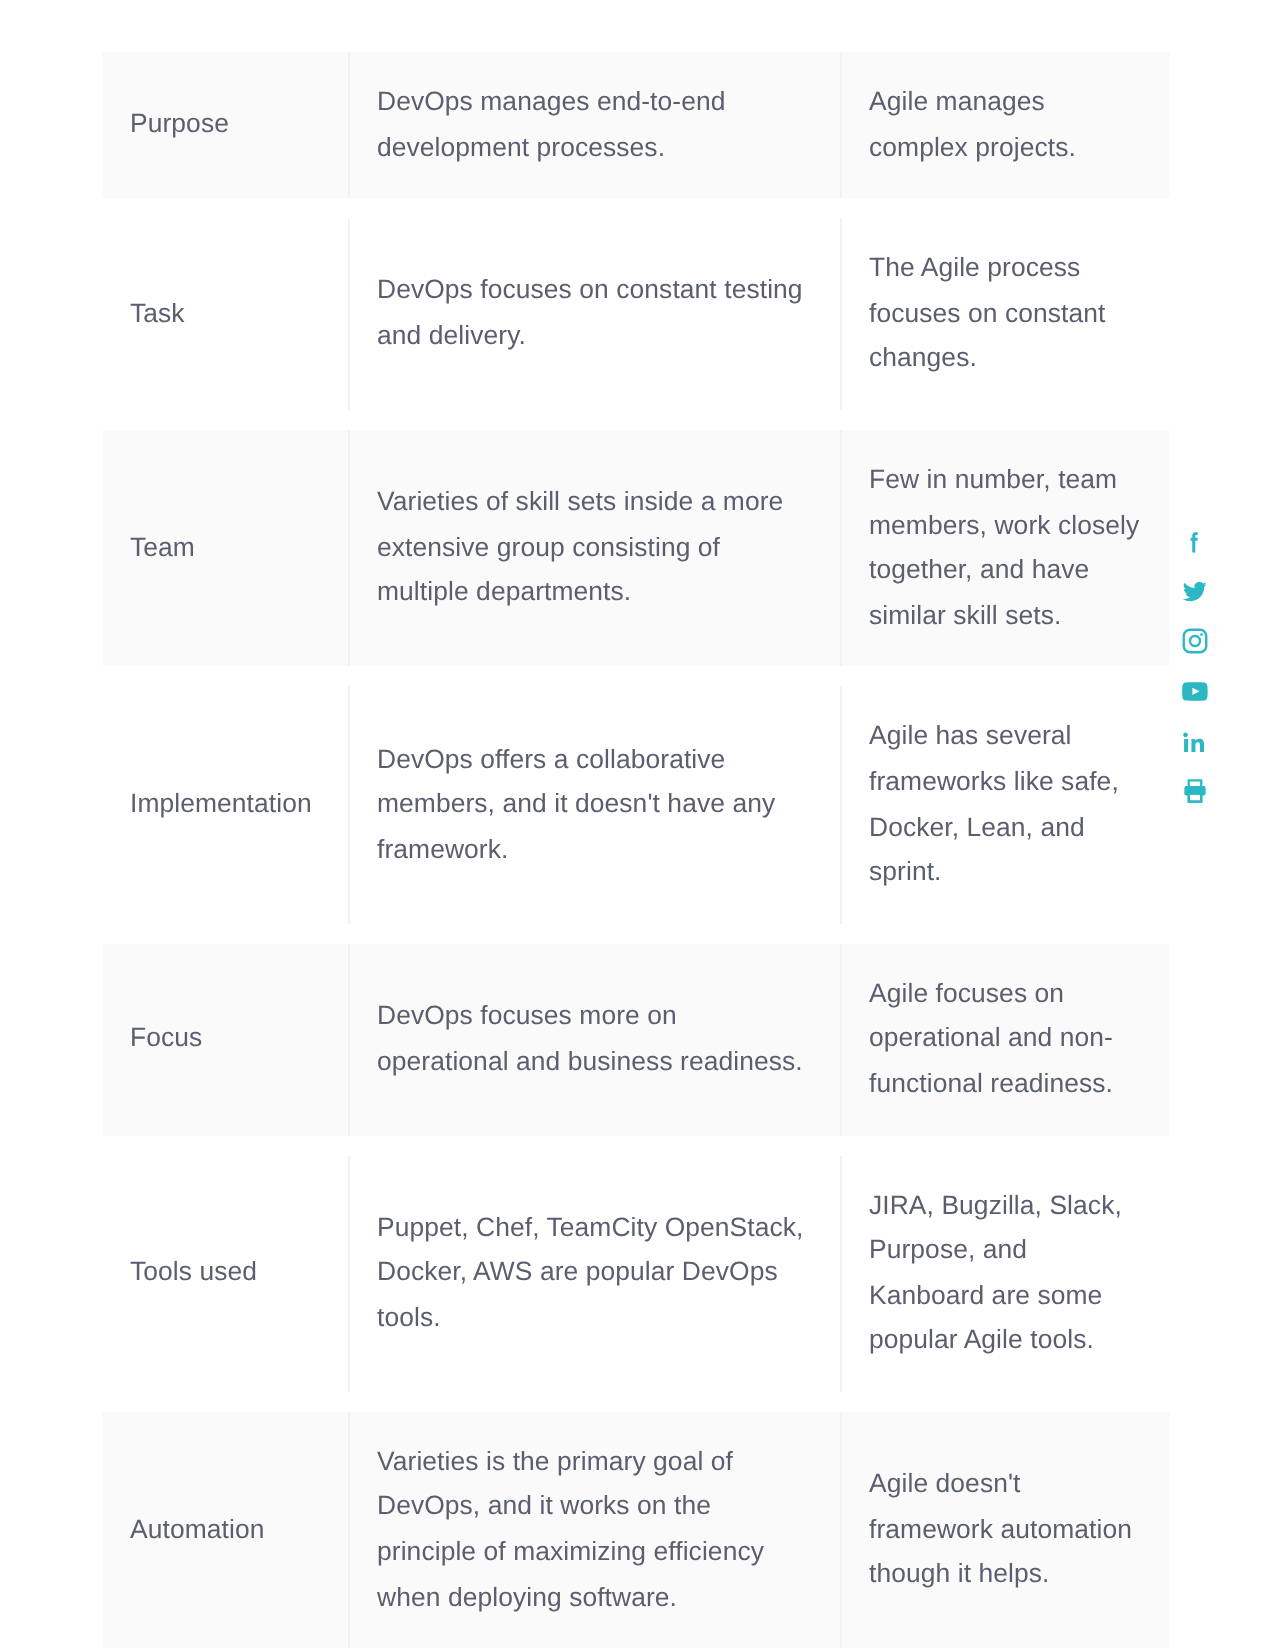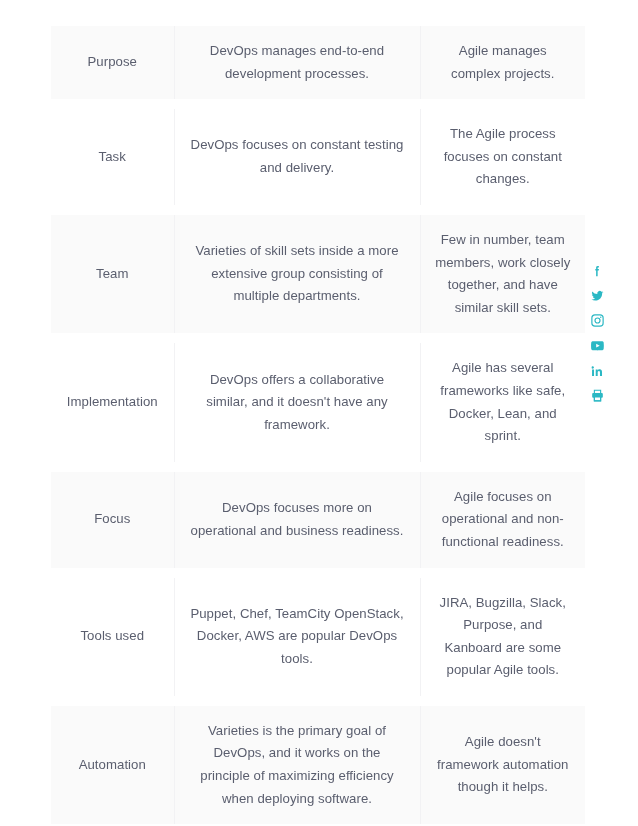--- a/index.html
+++ b/index.html
@@ -19,7 +19,6 @@
     width: 638px;
     height: 826px;
     background: #ffffff;
-    text-align: center;
   }
 
   

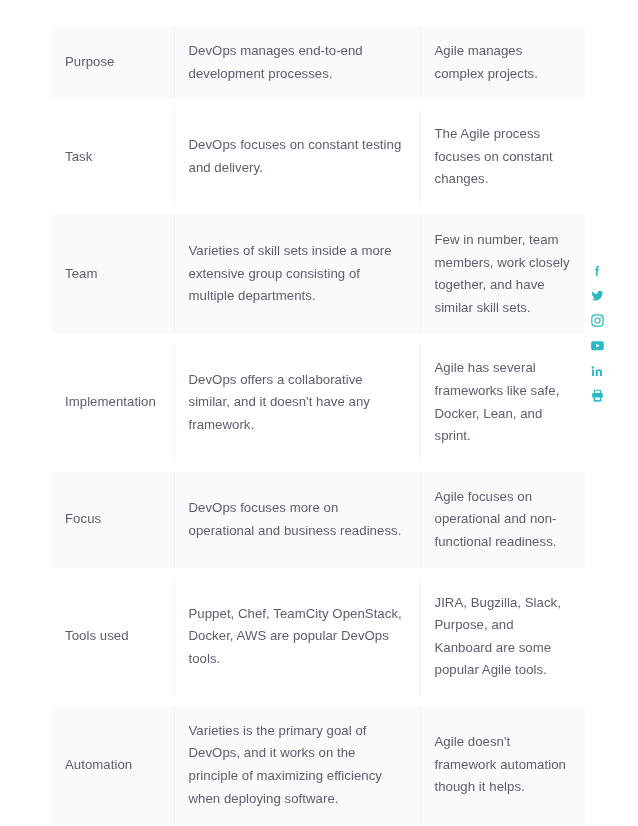--- a/index.html
+++ b/index.html
@@ -136,7 +136,7 @@
 
         <tr class="plain">
           <td class="label">Implementation</td>
-          <td>DevOps offers a collaborative similar, and it doesn't have any framework.</td>
+          <td>DevOps offers a collaborative members, and it doesn't have any framework.</td>
           <td>Agile has several frameworks like safe, Docker, Lean, and sprint.</td>
         </tr>
         <tr class="gap">

